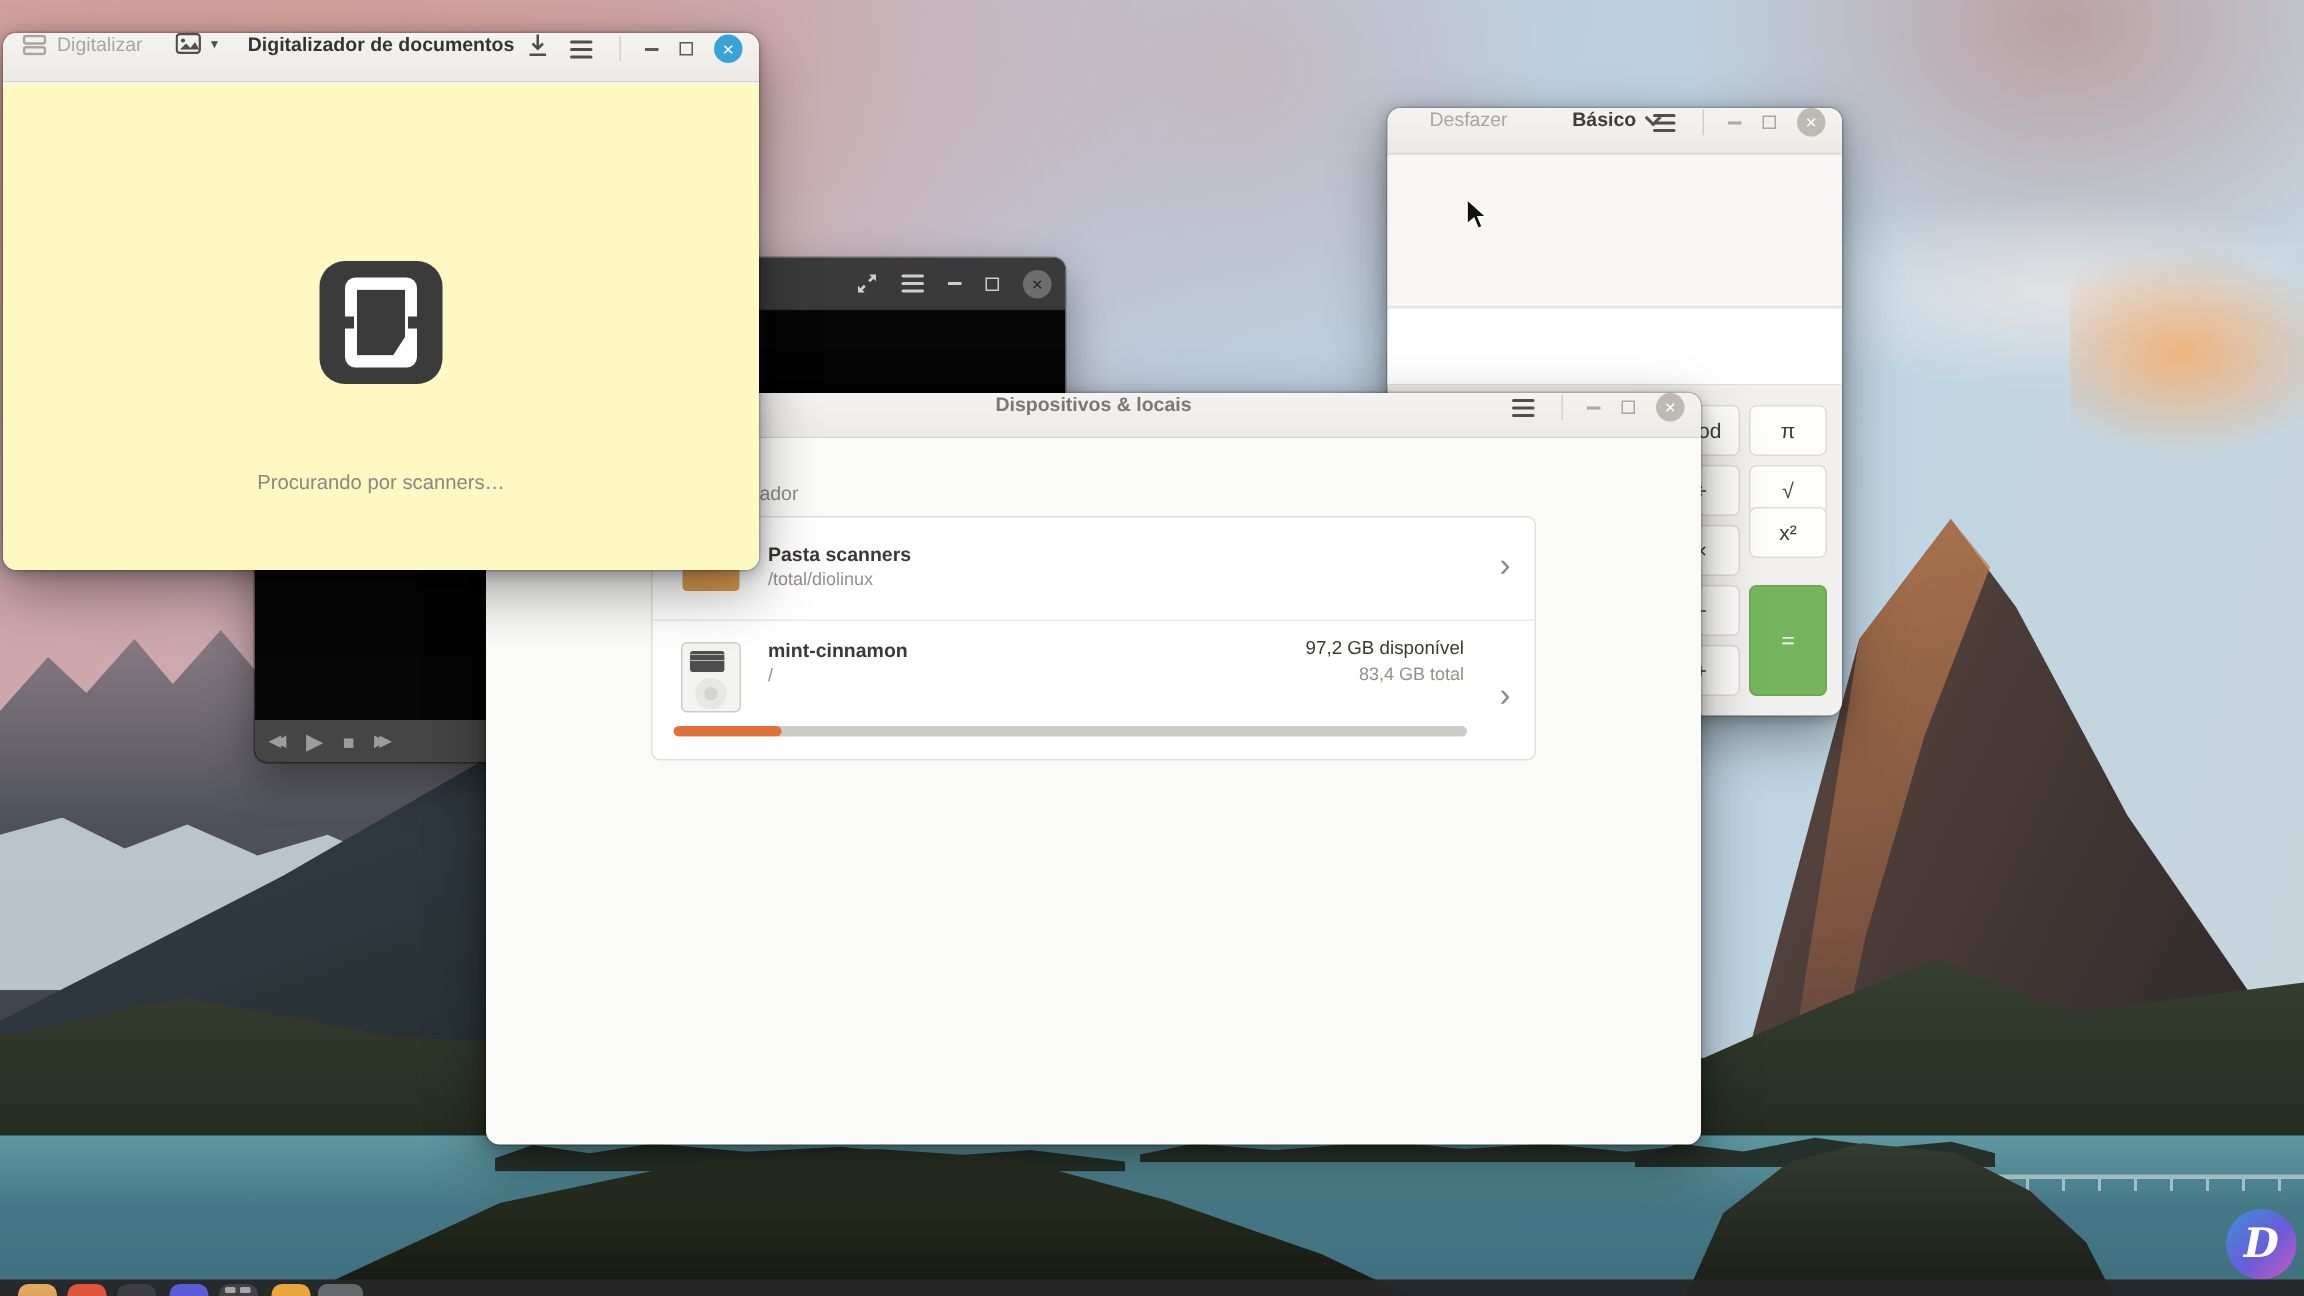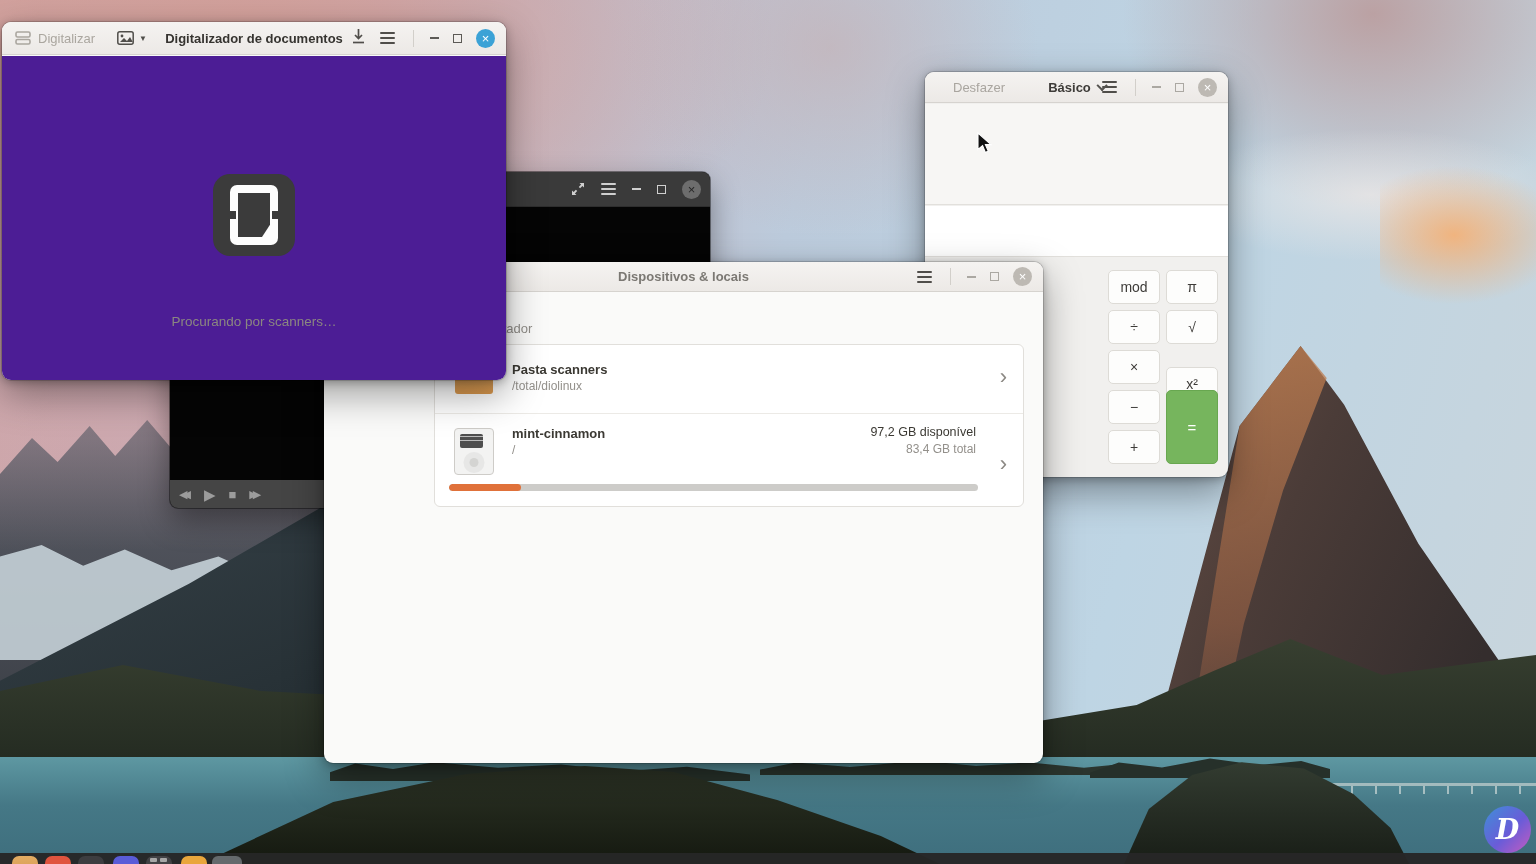--- a/index.html
+++ b/index.html
@@ -48,7 +48,7 @@
   
   .window{position:absolute;border-radius:9px;box-shadow:0 14px 38px rgba(0,0,0,.38),0 2px 10px rgba(0,0,0,.28),0 0 0 1px rgba(0,0,0,.15);}
   .titlebar{height:33px;background:linear-gradient(#f5f3f1,#ecEAe7);background:linear-gradient(#f5f3f1,#ecE9e6);
-    border-bottom:1px solid #d6d3cf;border-radius:9px 9px 0 0;display:flex;align-items:center;position:relative;}
+    border-bottom:1px solid #d6d3cf;border-radius:9px 9px 0 0;display:flex;align-items:flex-start;position:relative;}
   .tb-title{position:absolute;left:50%;transform:translateX(-50%);font-size:13px;font-weight:bold;color:#363430;white-space:nowrap;}
   .tb-title.dim{color:#8b8883;}
   .controls{margin-left:auto;display:flex;align-items:center;gap:14px;padding-right:11px;}

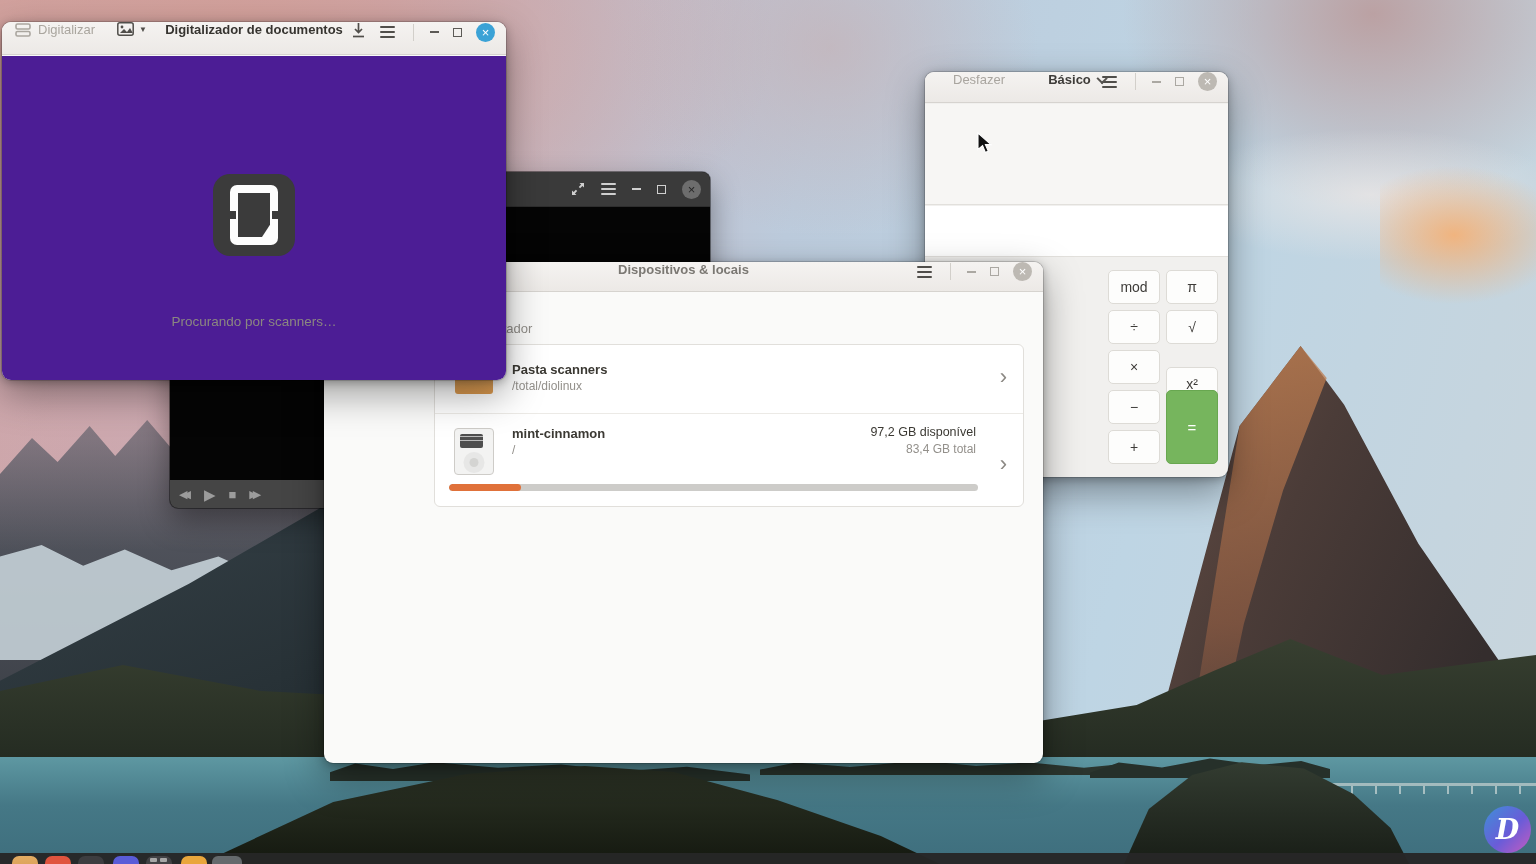--- a/index.html
+++ b/index.html
@@ -108,7 +108,7 @@
   .tr-double{letter-spacing:-5px;font-size:11px;padding-right:5px;}
 
   
-  #fm{left:324px;top:262px;width:719px;height:501px;background:#fafaf9;z-index:30;}
+  #fm{left:324px;top:262px;width:810px;height:501px;background:#fafaf9;z-index:30;}
   #fm .titlebar{height:30px;}
   #fm .tb-title{font-size:13px;color:#7b7873;}
   .section-label{position:absolute;left:110px;top:59px;font-size:13px;color:#8f8c87;}

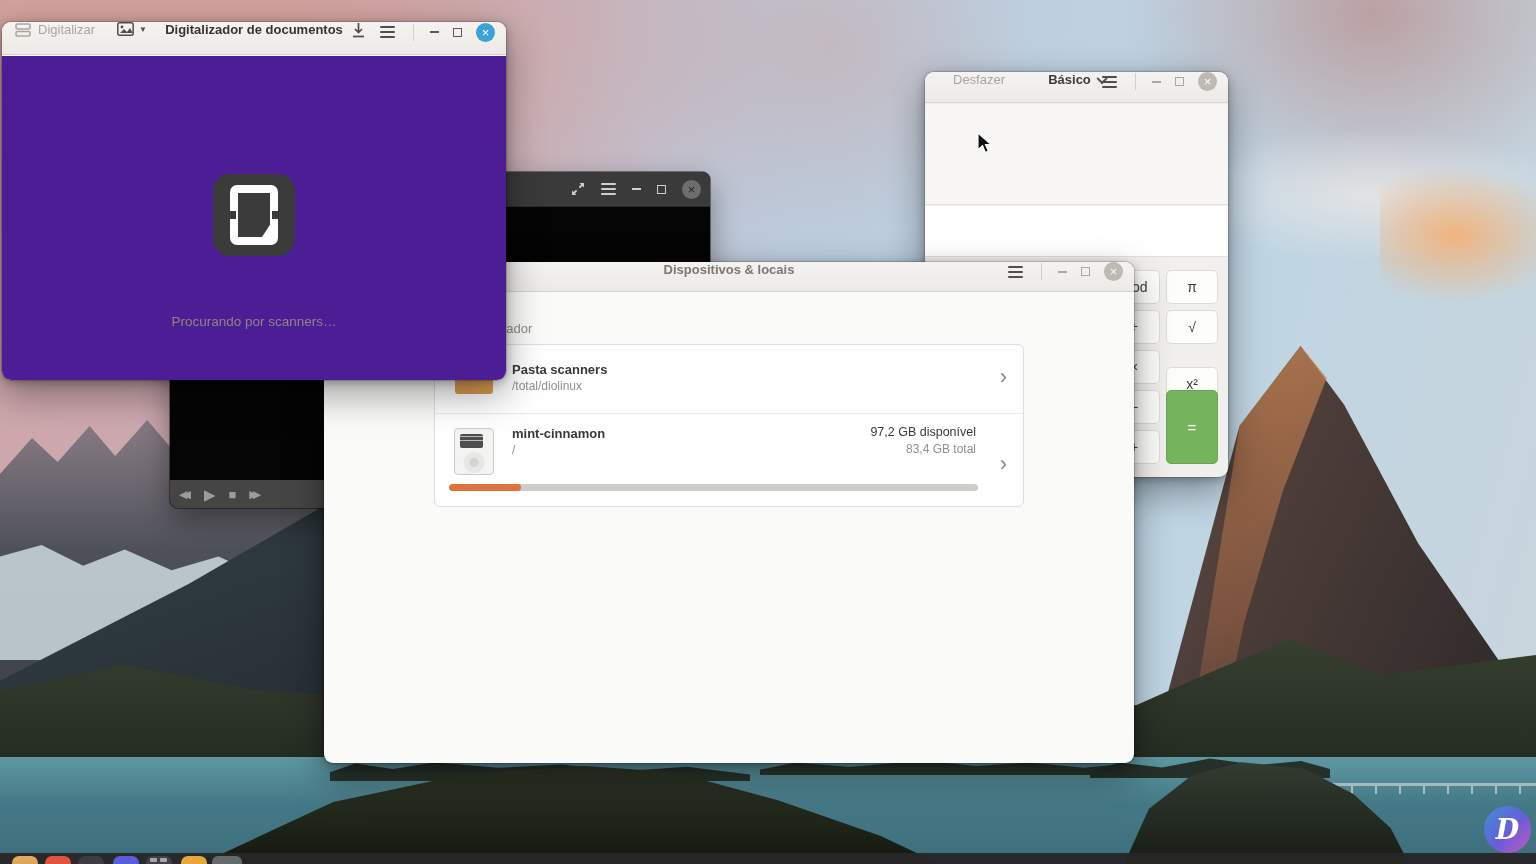--- a/index.html
+++ b/index.html
@@ -67,7 +67,7 @@
 
   
   #scanner{left:2px;top:22px;width:504px;height:358px;background:#f9f9f8;z-index:40;}
-  #scanner .body{position:absolute;inset:34px 0 0 0;background:#4c1d95;border-radius:0 0 9px 9px;}
+  #scanner .body{position:absolute;inset:34px 0 0 0;background:#fef9c3;border-radius:0 0 9px 9px;}
   .scan-btn{display:flex;align-items:center;gap:7px;margin-left:13px;color:#aaa69f;font-size:13px;}
   .img-btn{display:flex;align-items:center;gap:5px;margin-left:22px;color:#504e4a;}
   .tri-down{font-size:8px;color:#504e4a;}

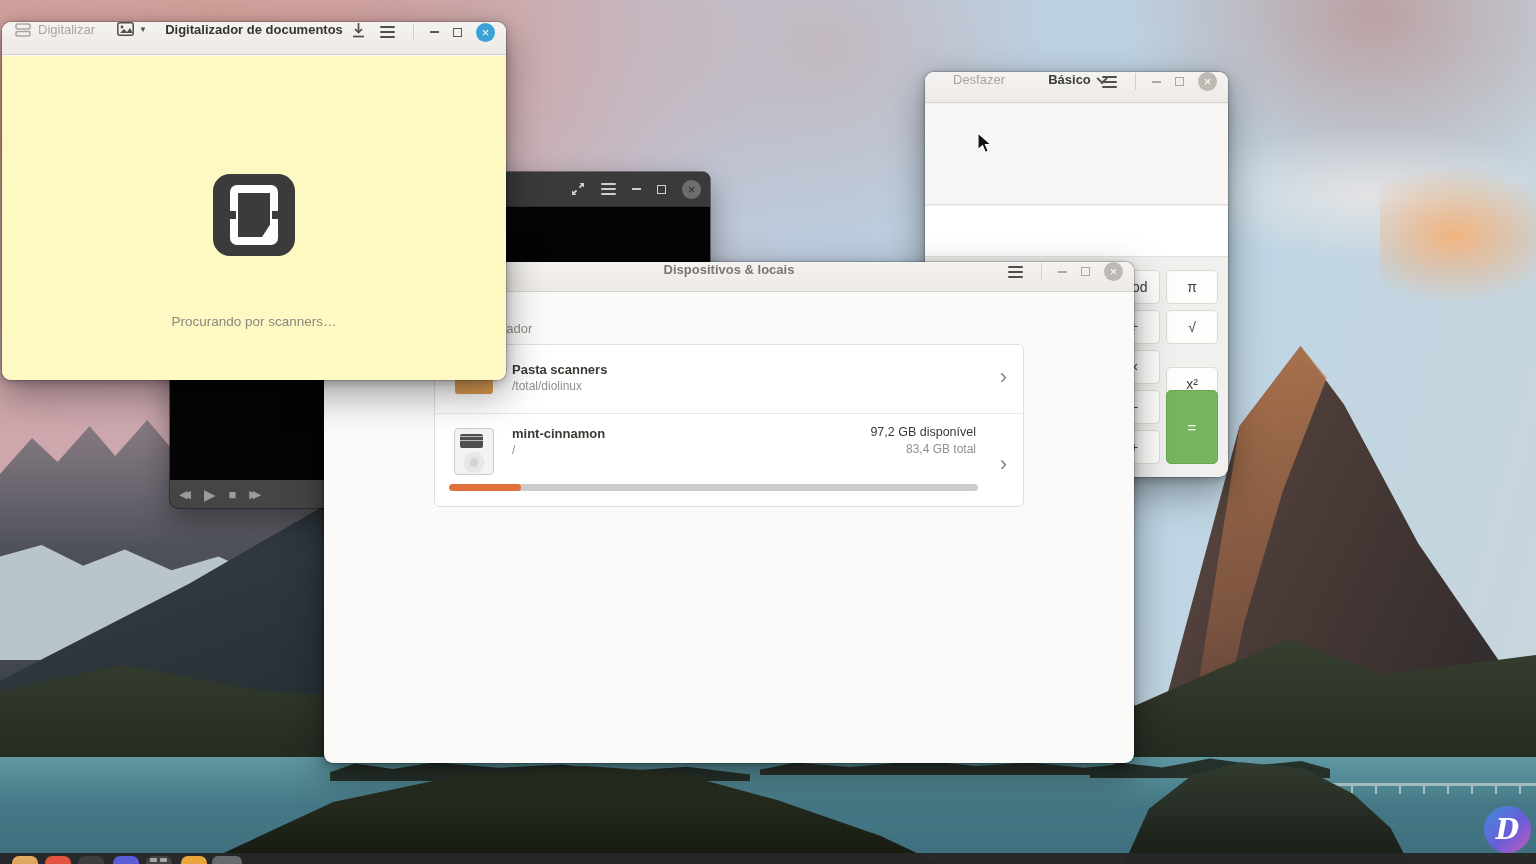--- a/index.html
+++ b/index.html
@@ -221,7 +221,7 @@
     <div class="cbtn" style="left:183px;top:238px;">÷</div>
     <div class="cbtn" style="left:241px;top:238px;">√</div>
     <div class="cbtn" style="left:183px;top:278px;">×</div>
-    <div class="cbtn" style="left:241px;top:295px;">x²</div>
+    <div class="cbtn" style="left:241px;top:266px;">x²</div>
     <div class="cbtn" style="left:183px;top:318px;">−</div>
     <div class="cbtn equals" style="left:241px;top:318px;height:74px;">=</div>
     <div class="cbtn" style="left:183px;top:358px;">+</div>

